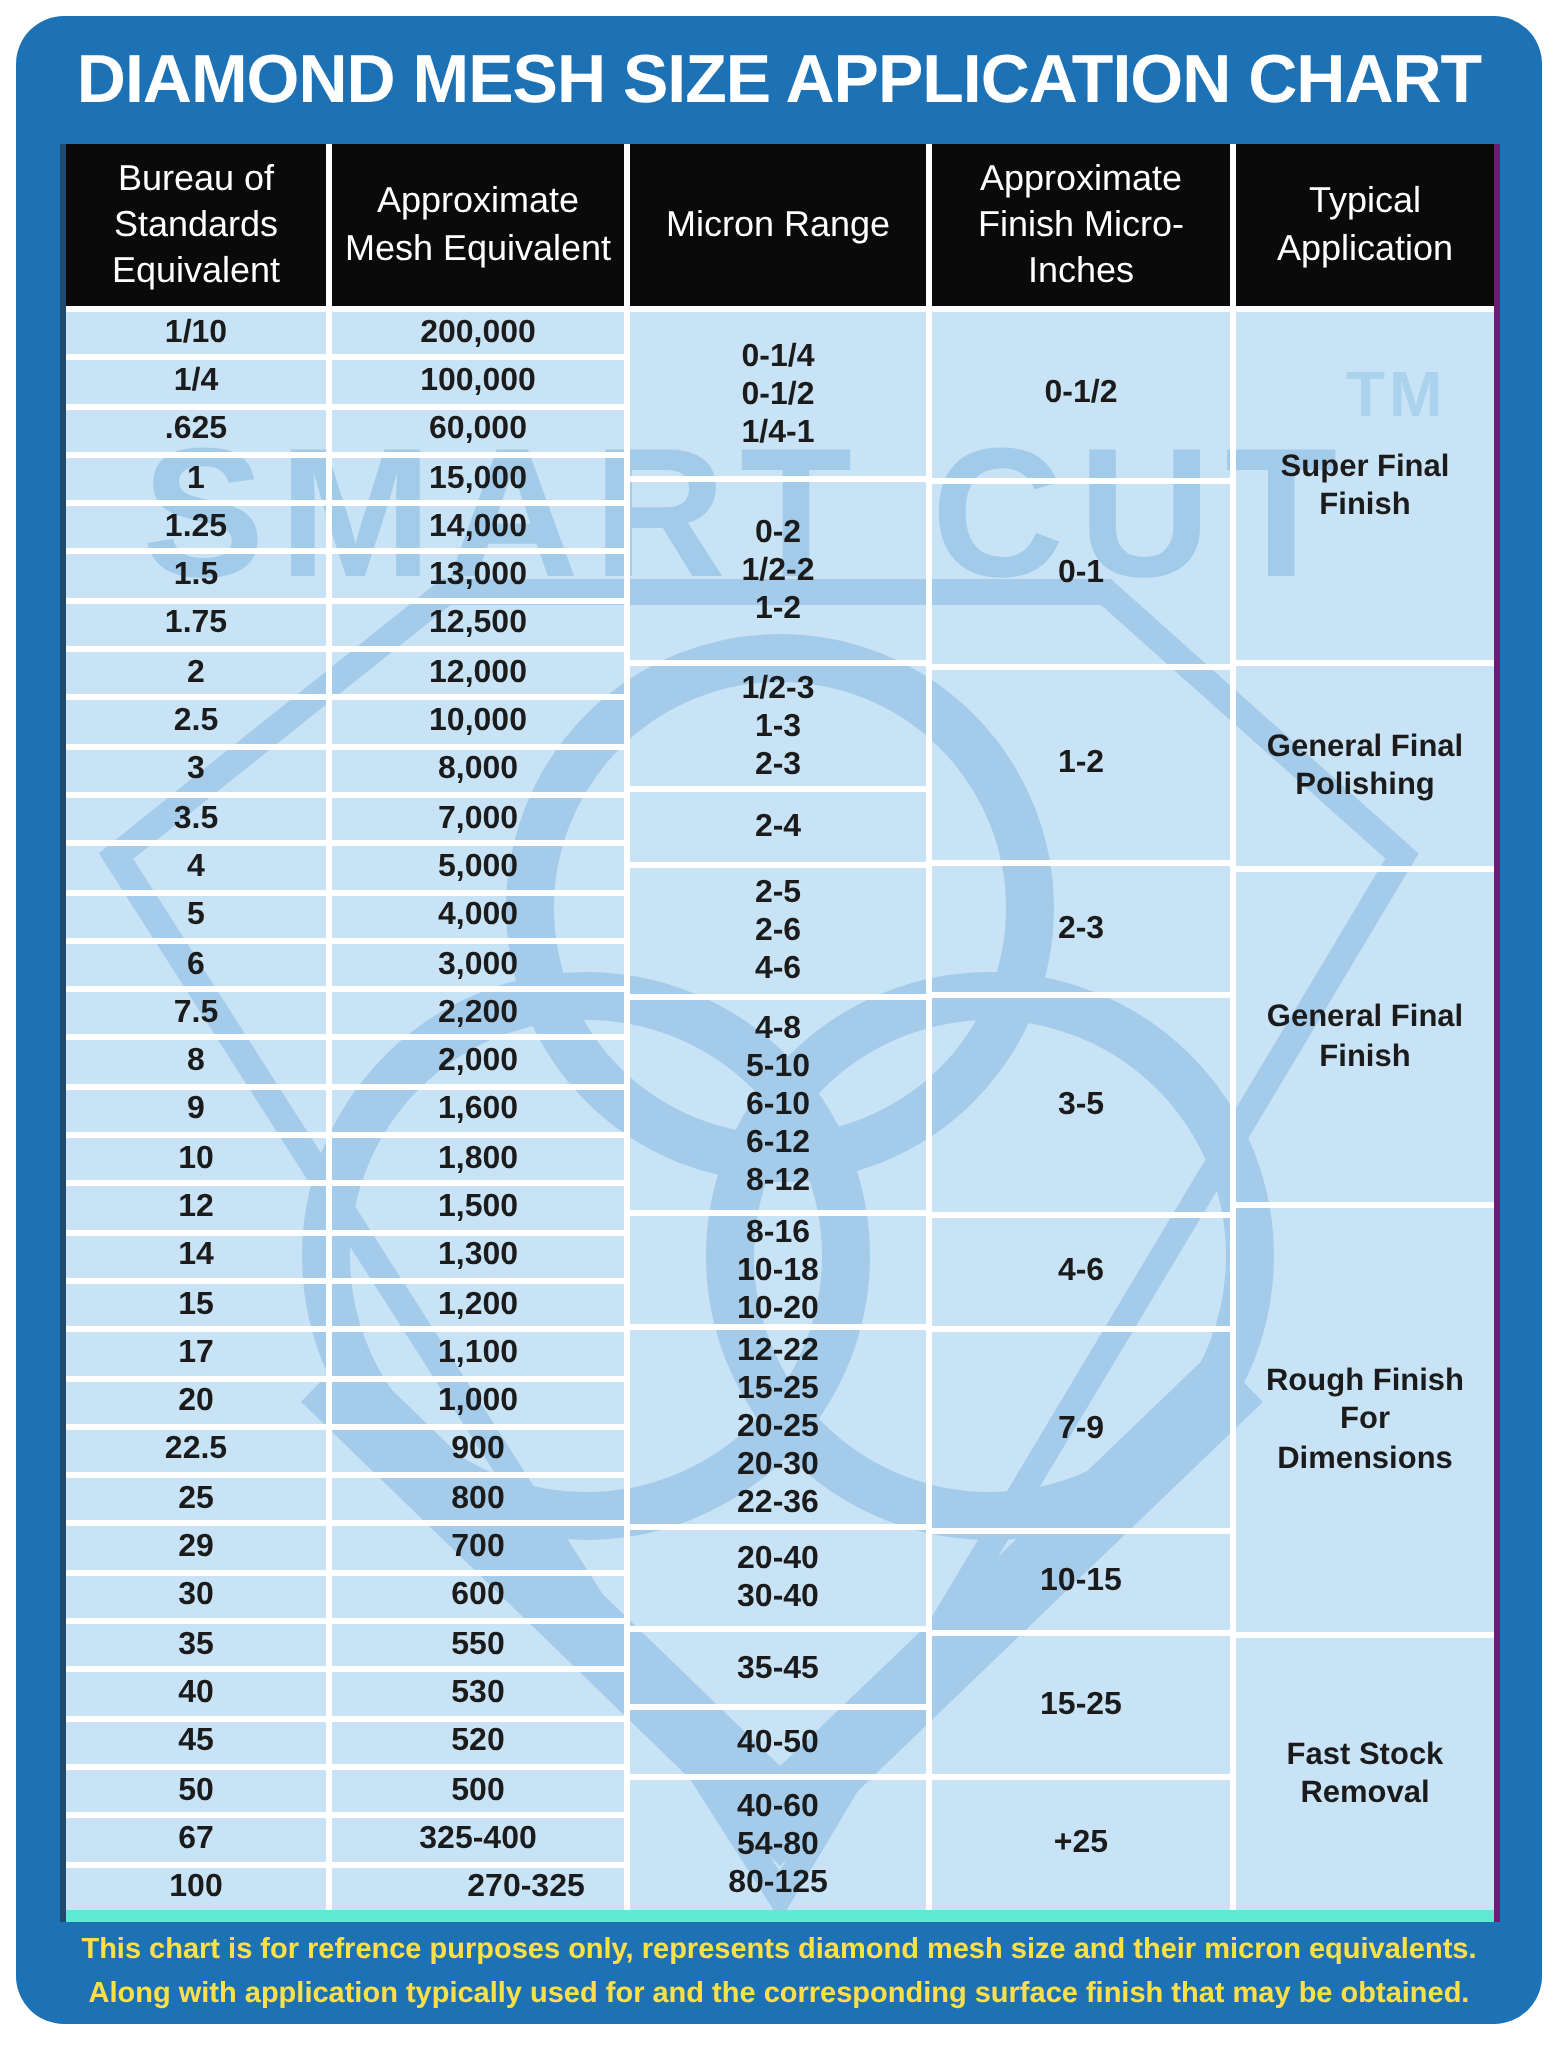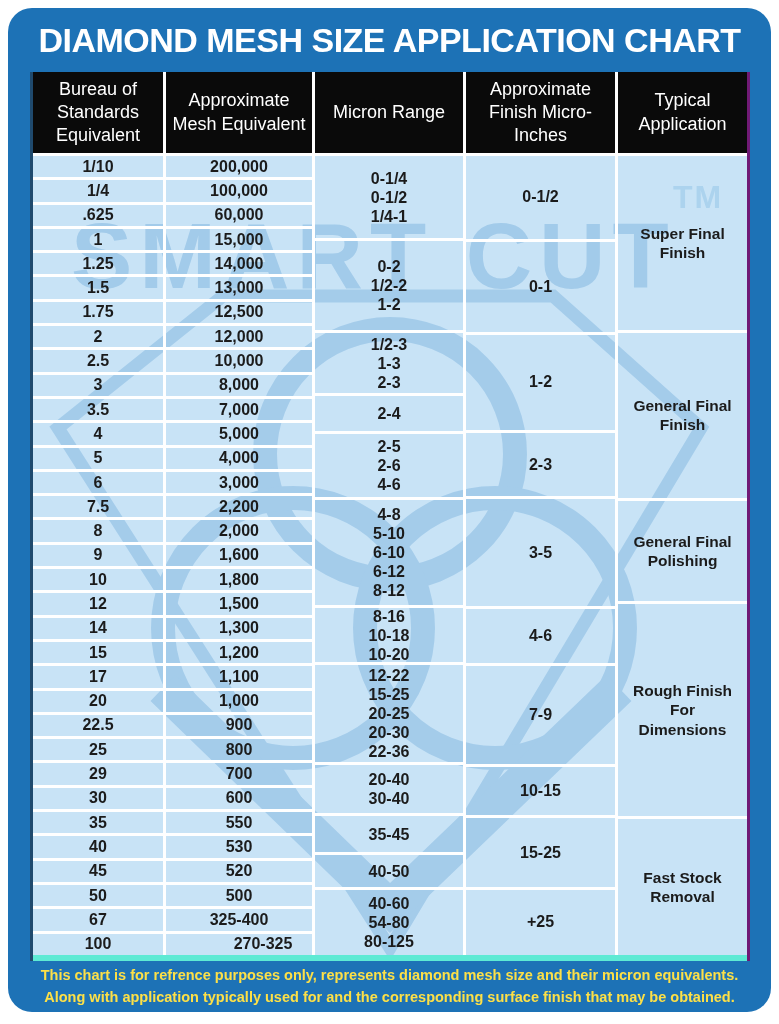--- a/index.html
+++ b/index.html
@@ -204,8 +204,8 @@
             </div>
           <div class="col col-app" id="col-app">
               <div class="cell app" style="flex: 175 1 0px;">Super Final Finish</div>
+              <div class="cell app" style="flex: 101 1 0px;">General Final Polishing</div>
               <div class="cell app" style="flex: 166 1 0px;">General Final Finish</div>
-              <div class="cell app" style="flex: 101 1 0px;">General Final Polishing</div>
               <div class="cell app" style="flex: 213 1 0px;">Rough Finish For Dimensions</div>
               <div class="cell app" style="flex: 137 1 0px;">Fast Stock Removal</div>
             </div>

